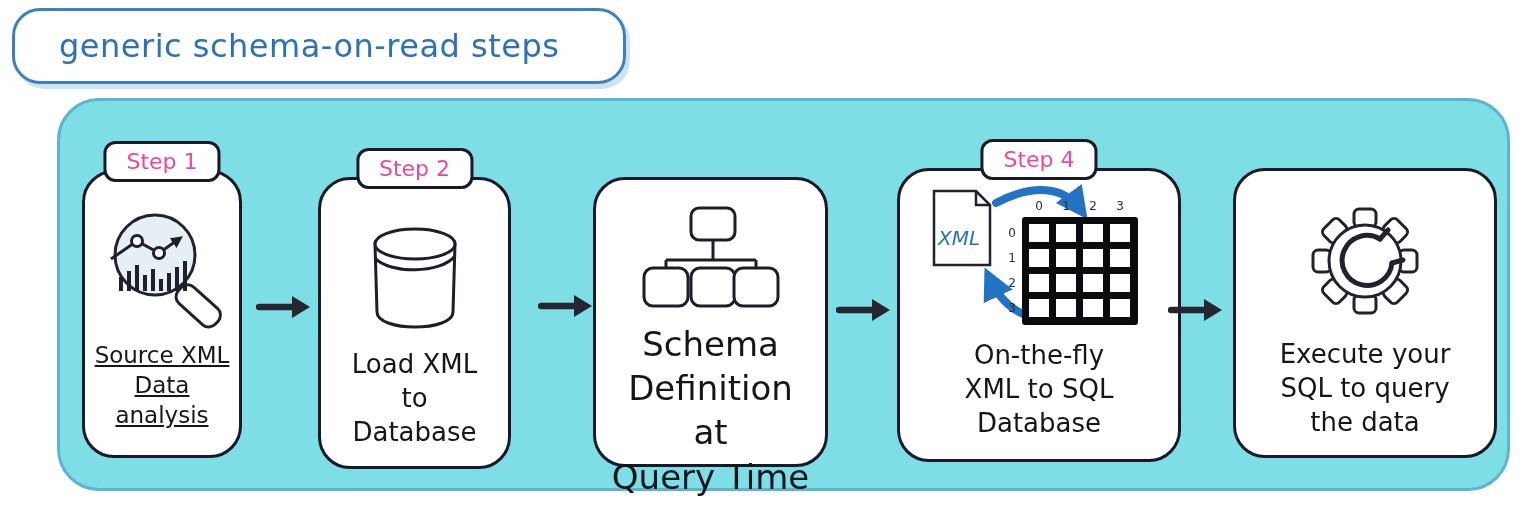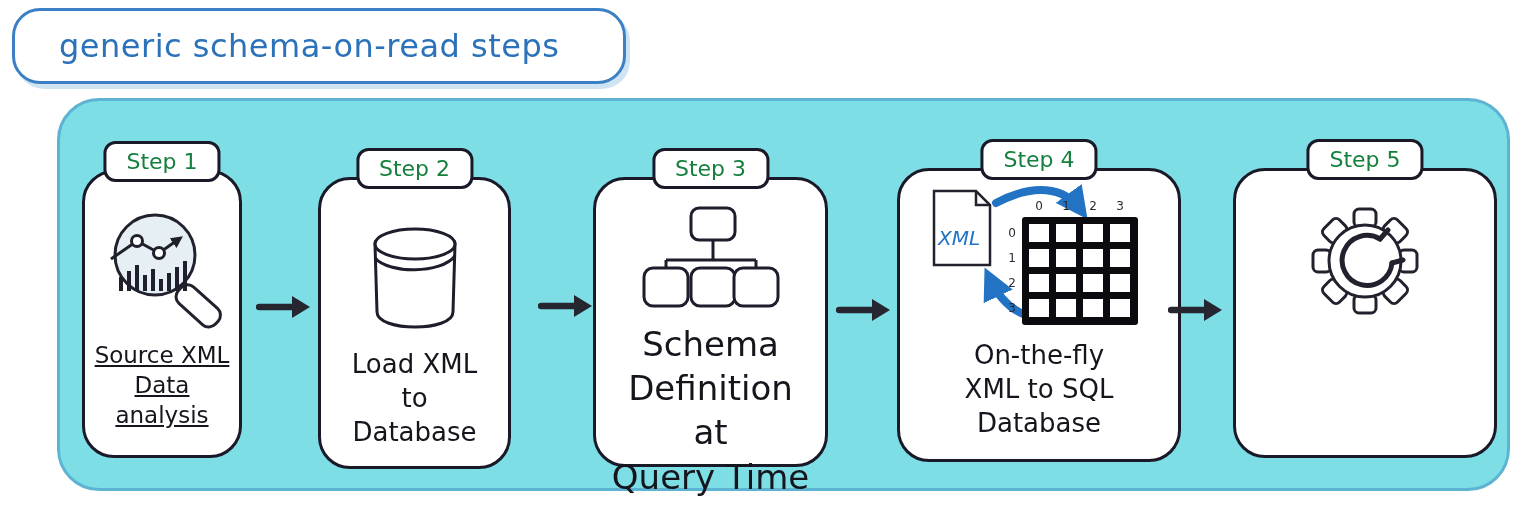--- a/index.html
+++ b/index.html
@@ -31,7 +31,7 @@
   .tab{
     position:absolute;top:-32px;left:50%;transform:translateX(-50%);
     background:#ffffff;border:3px solid #191927;border-radius:12px;
-    padding:5px 20px;font-size:22px;color:#15803d;white-space:nowrap;z-index:2;
+    padding:5px 20px;font-size:22px;color:#ec4899;white-space:nowrap;z-index:2;
   }
   .icon-wrap{display:flex;align-items:center;justify-content:center;}
   .caption{

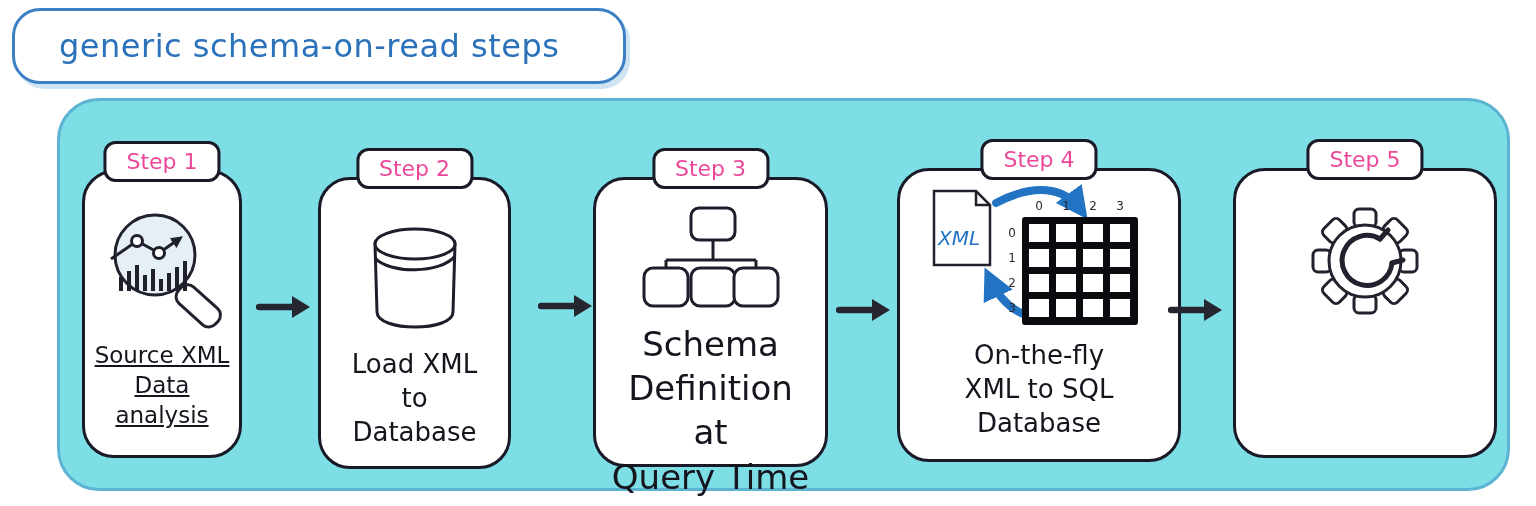--- a/index.html
+++ b/index.html
@@ -130,7 +130,6 @@
   </div>
 
   <div class="card" id="card-3">
-    <div class="tab">Step 3</div>
     <div class="card-inner">
       <div class="icon-wrap">
         <svg width="150" height="110" viewBox="0 0 150 110">

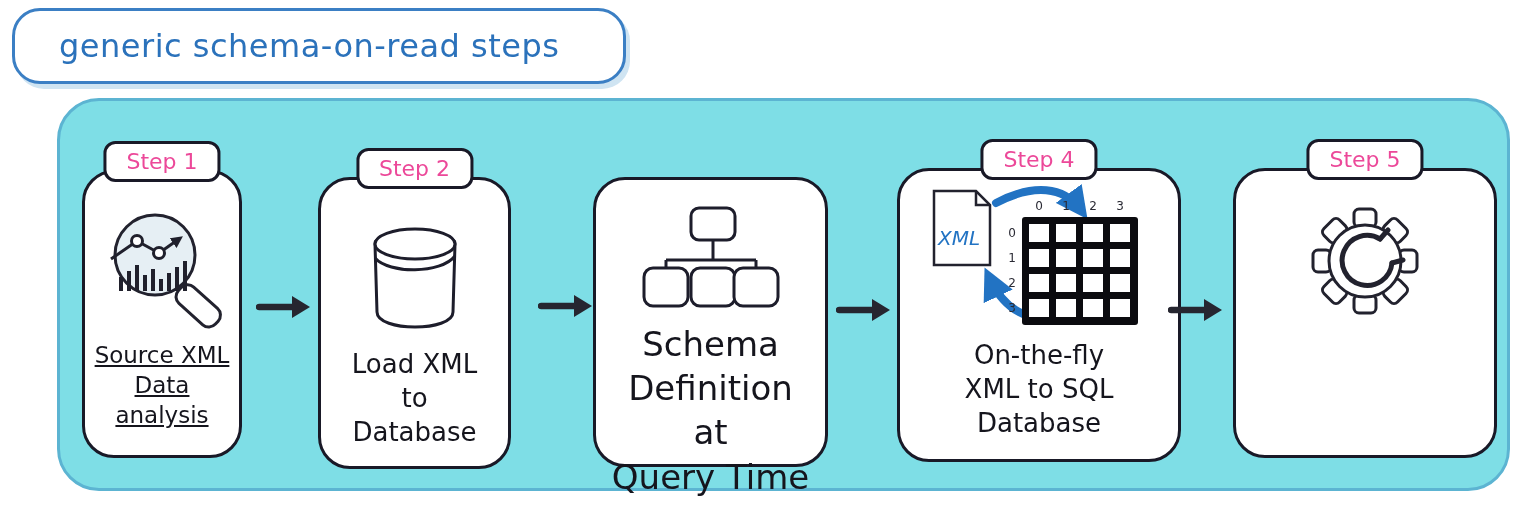--- a/index.html
+++ b/index.html
@@ -218,7 +218,6 @@
   </div>
 
   <div class="card" id="card-5">
-    <div class="tab">Step 5</div>
     <div class="card-inner">
       <div class="icon-wrap">
         <svg width="130" height="124" viewBox="0 0 130 124">

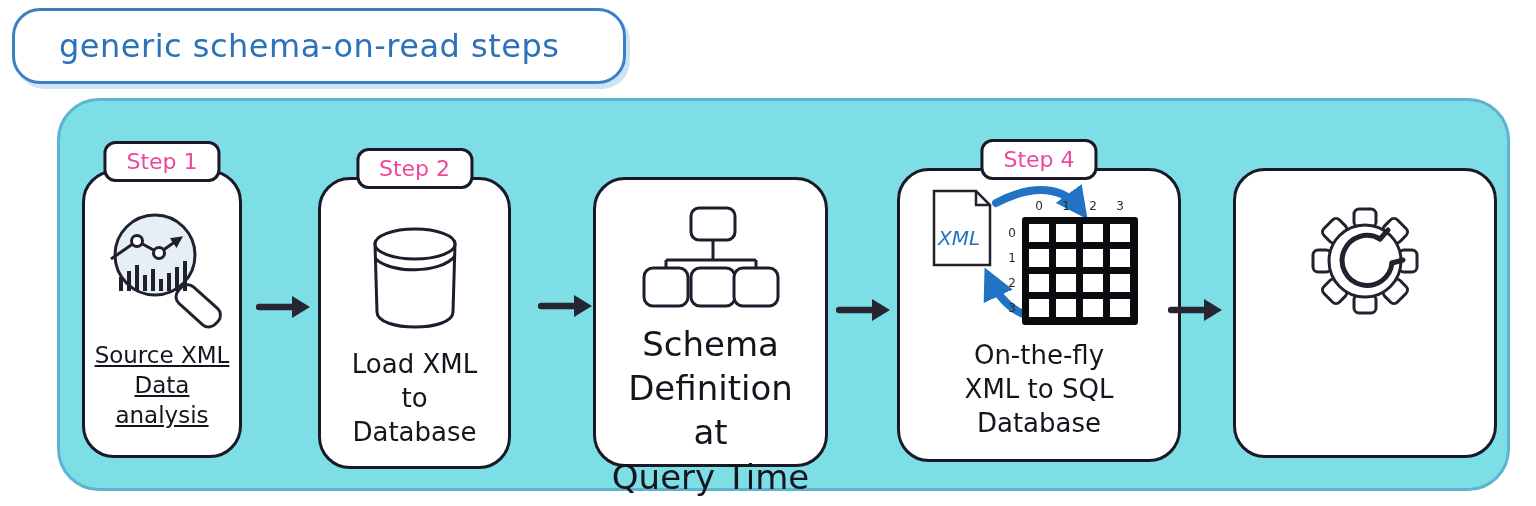--- a/index.html
+++ b/index.html
@@ -236,6 +236,9 @@
           <path d="M80 38 l8 -9 M92 62 l11 -3" fill="none" stroke="#22222e" stroke-width="5" stroke-linecap="round"></path>
         </svg>
       </div>
+      <div class="caption">Execute your
+SQL to query
+the data</div>
     </div>
   </div>
 

